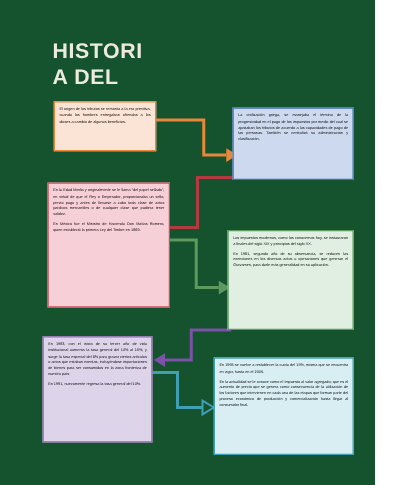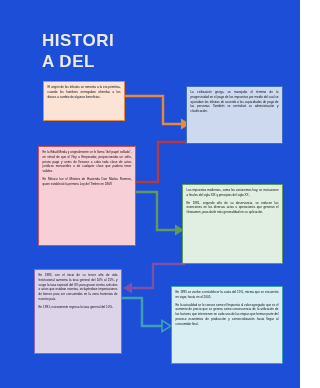--- a/index.html
+++ b/index.html
@@ -17,7 +17,7 @@
   .page {
     position: absolute;
     inset: 0;
-    background: #1d4ed8;
+    background: #14532d;
   }
   .title {
     position: absolute;

